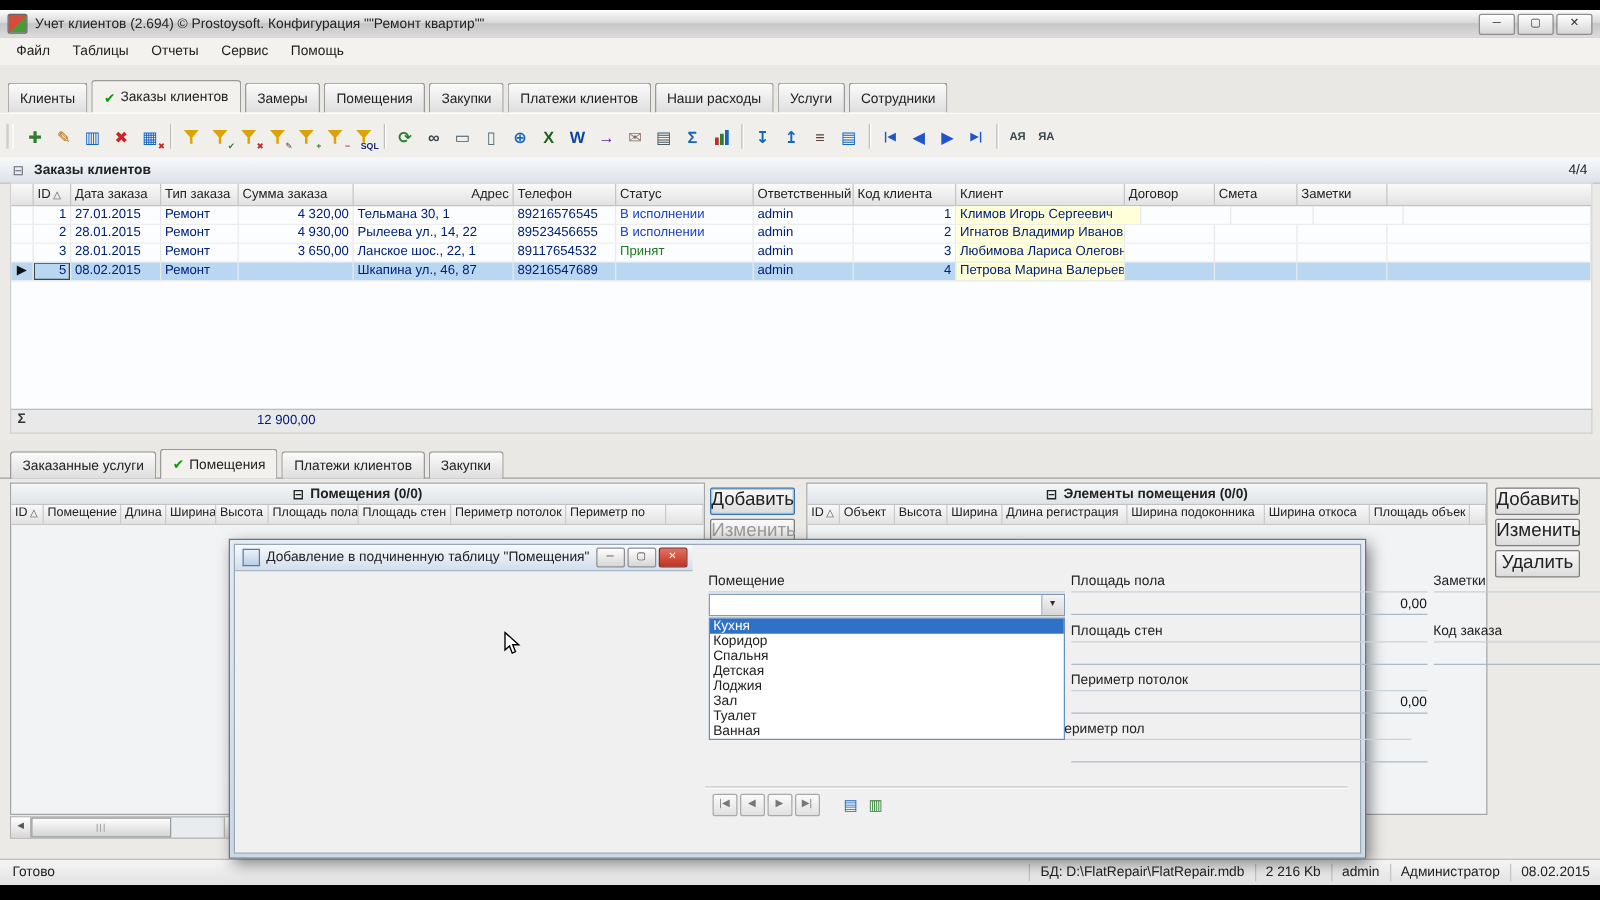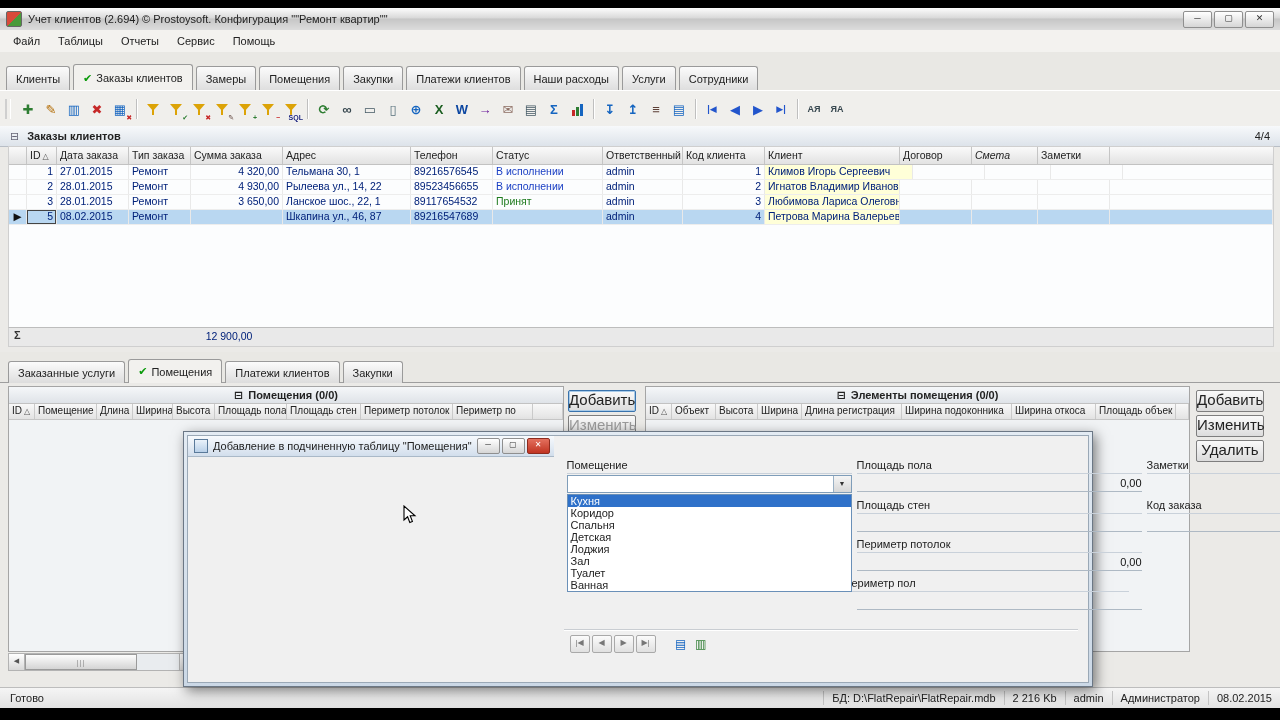--- a/index.html
+++ b/index.html
@@ -341,7 +341,7 @@
         <div class="gcell ghead" style="width: 72px;">Дата заказа</div>
         <div class="gcell ghead" style="width: 62px;">Тип заказа</div>
         <div class="gcell ghead" style="width: 92px;">Сумма заказа</div>
-        <div class="gcell ghead" style="width: 128px;">Адрес</div>
+        <div class="gcell ghead" style="width: 128px; text-align: right;">Адрес</div>
         <div class="gcell ghead" style="width: 82px;">Телефон</div>
         <div class="gcell ghead" style="width: 110px;">Статус</div>
         <div class="gcell ghead" style="width: 80px;">Ответственный</div>

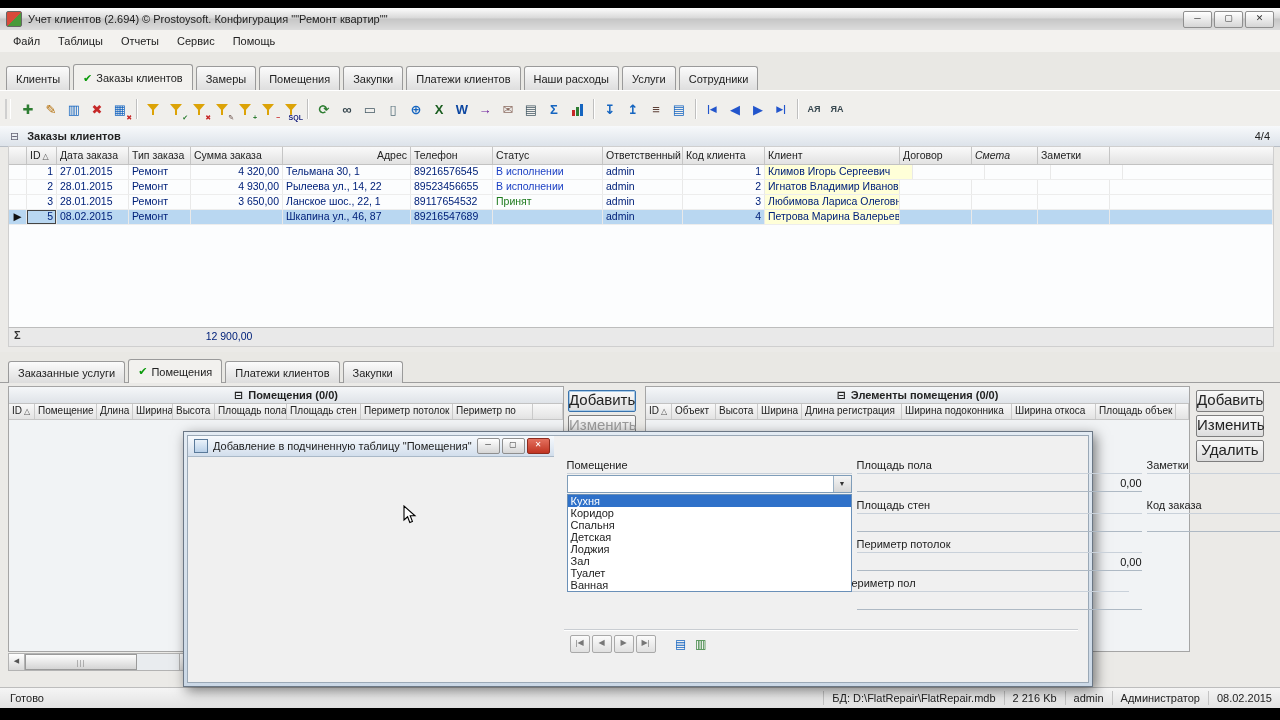--- a/index.html
+++ b/index.html
@@ -348,7 +348,7 @@
         <div class="gcell ghead" style="width: 82px;">Код клиента</div>
         <div class="gcell ghead" style="width: 135px;">Клиент</div>
         <div class="gcell ghead" style="width: 72px;">Договор</div>
-        <div class="gcell ghead" style="width: 66px; font-style: italic;">Смета</div>
+        <div class="gcell ghead" style="width: 66px;">Смета</div>
         <div class="gcell ghead" style="width: 72px;">Заметки</div>
         <div class="gcell ghead gfill"></div>
       </div>

